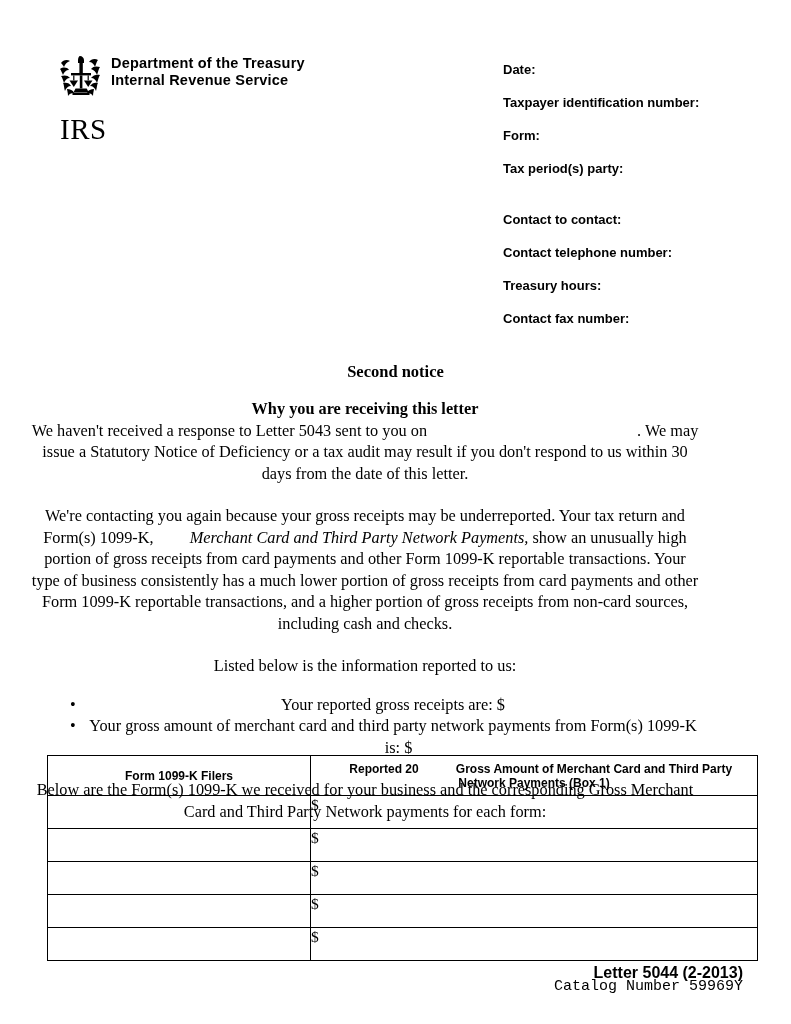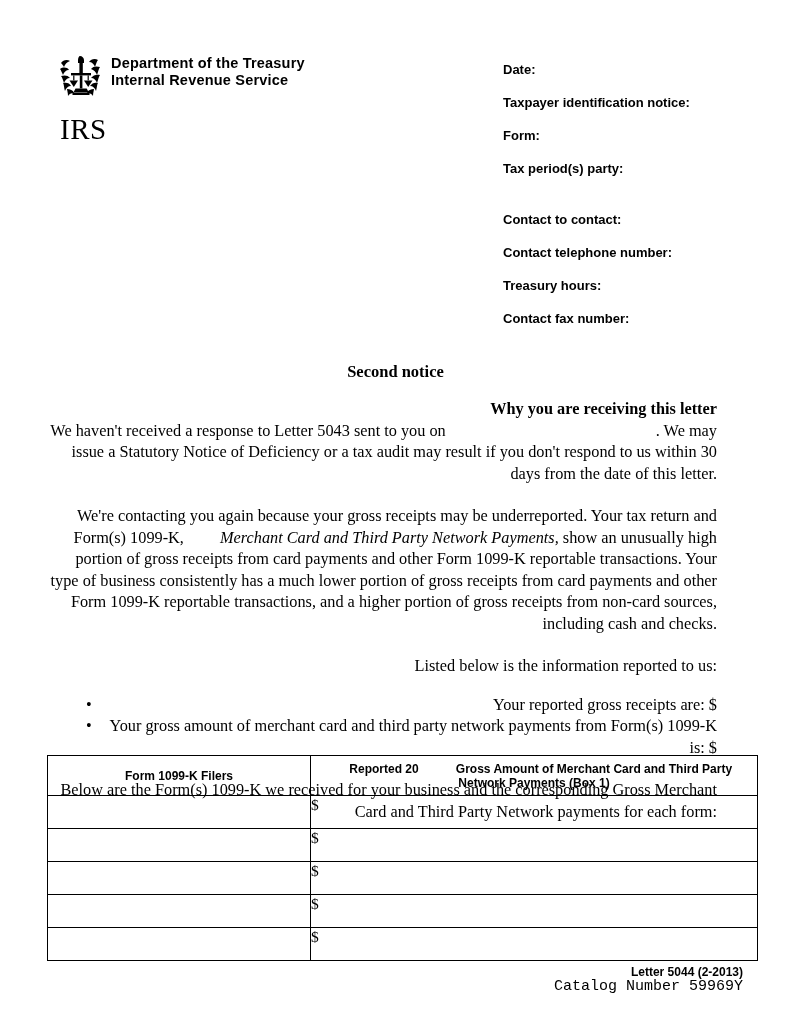--- a/index.html
+++ b/index.html
@@ -251,7 +251,7 @@
       <span>Date:</span>
     </div>
     <div class="info-field">
-      <span>Taxpayer identification notice:</span>
+      <span>Taxpayer identification number:</span>
     </div>
     <div class="info-field">
       <span>Form:</span>

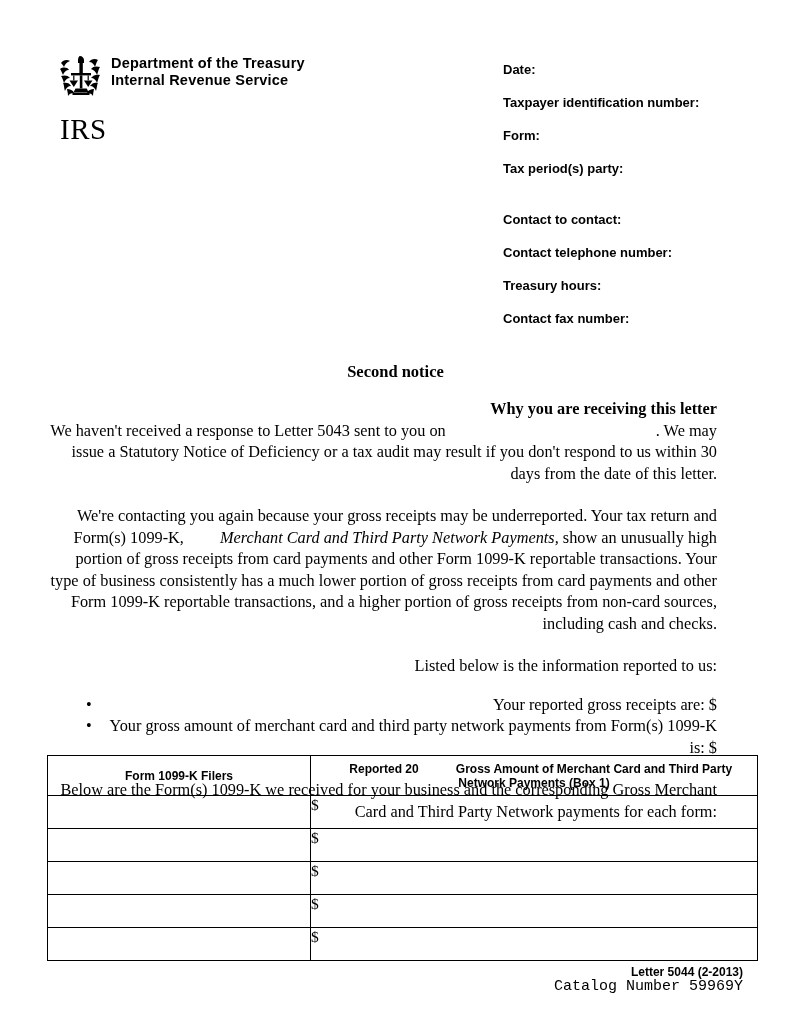--- a/index.html
+++ b/index.html
@@ -87,12 +87,12 @@
 
   .body {
     position: absolute;
-    left: 45px;
+    left: 29px;
     top: 398px;
     width: 672px;
     font-size: 16.3px;
     line-height: 21.5px;
-    text-align: right;
+    text-align: center;
   }
   .sec-head {
     font-weight: bold;

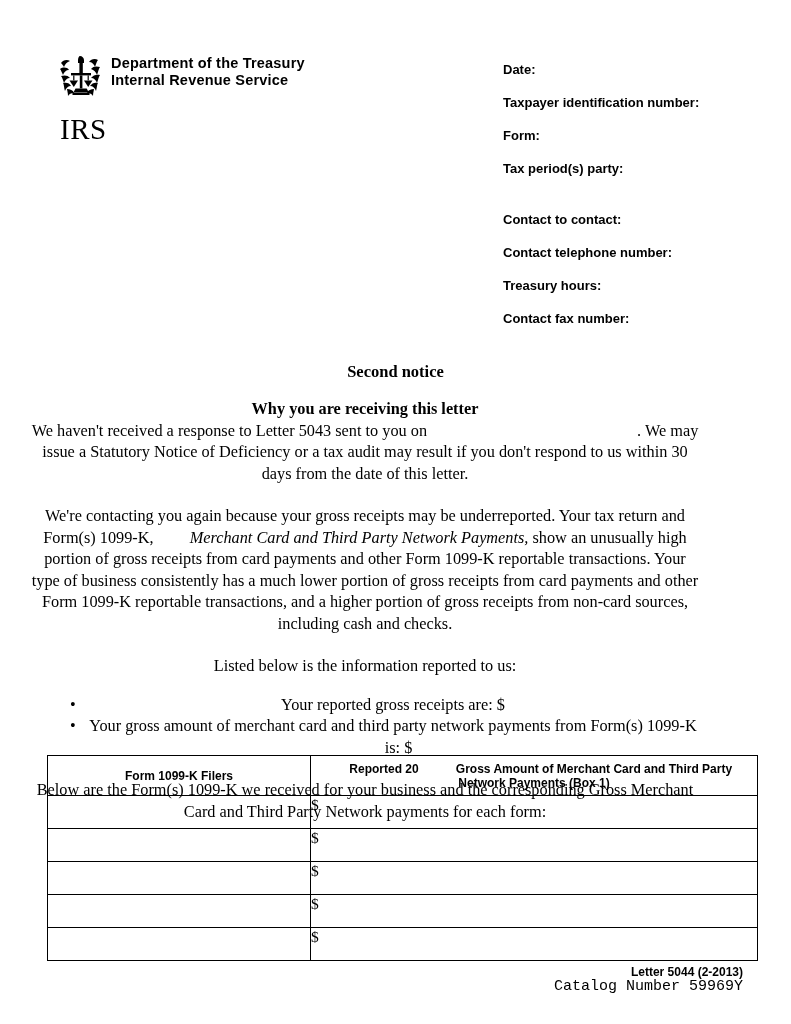--- a/index.html
+++ b/index.html
@@ -189,7 +189,7 @@
   }
   .footer-letter {
     font-weight: bold;
-    font-size: 12px;
+    font-size: 16px;
     line-height: 15px;
   }
   .footer-catalog {

